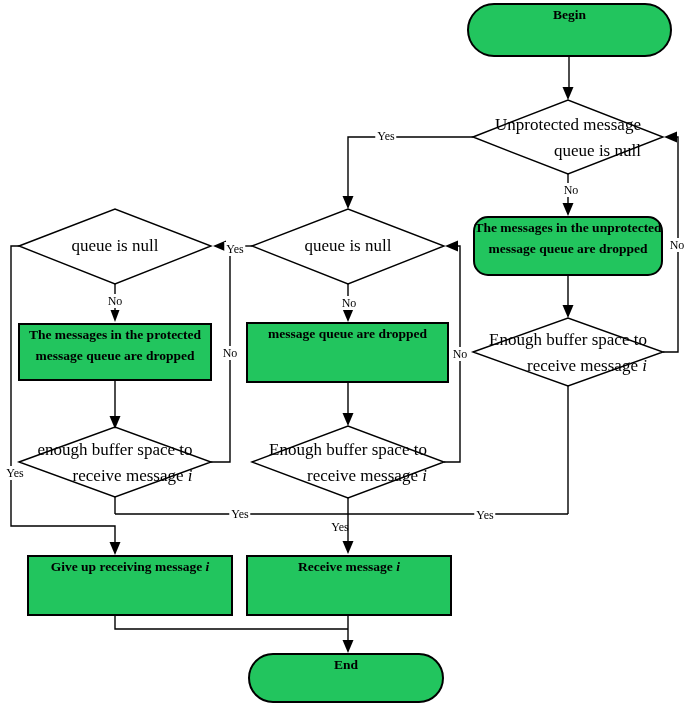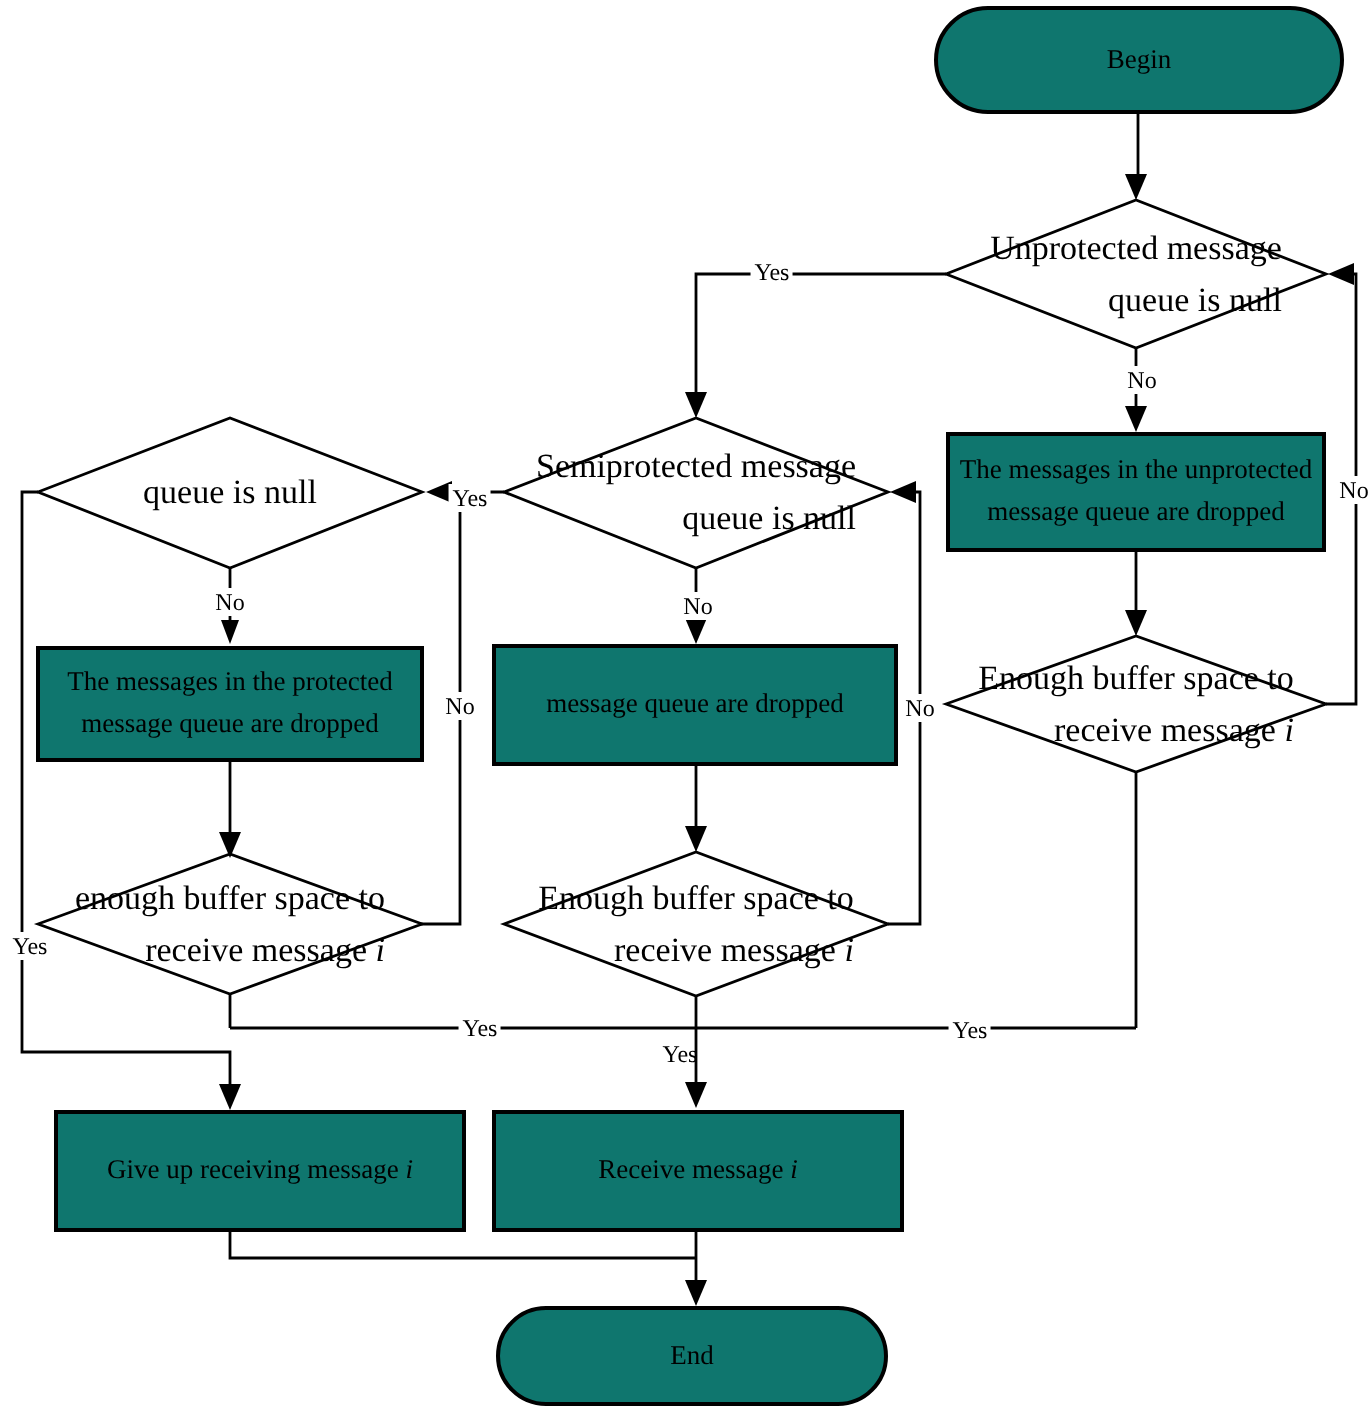--- a/index.html
+++ b/index.html
@@ -21,12 +21,12 @@
   .node {
     position: absolute;
     display: flex;
-    align-items: center;
     justify-content: center;
     text-align: center;
     font-size: 13.5px;
     line-height: 1.55;
-    background: #0f766e;
+    background: #22c55e;
+    font-weight: bold;
   }
   .box { border: 2px solid #000; }
   .stadium { border: 2px solid #000; border-radius: 28px; }

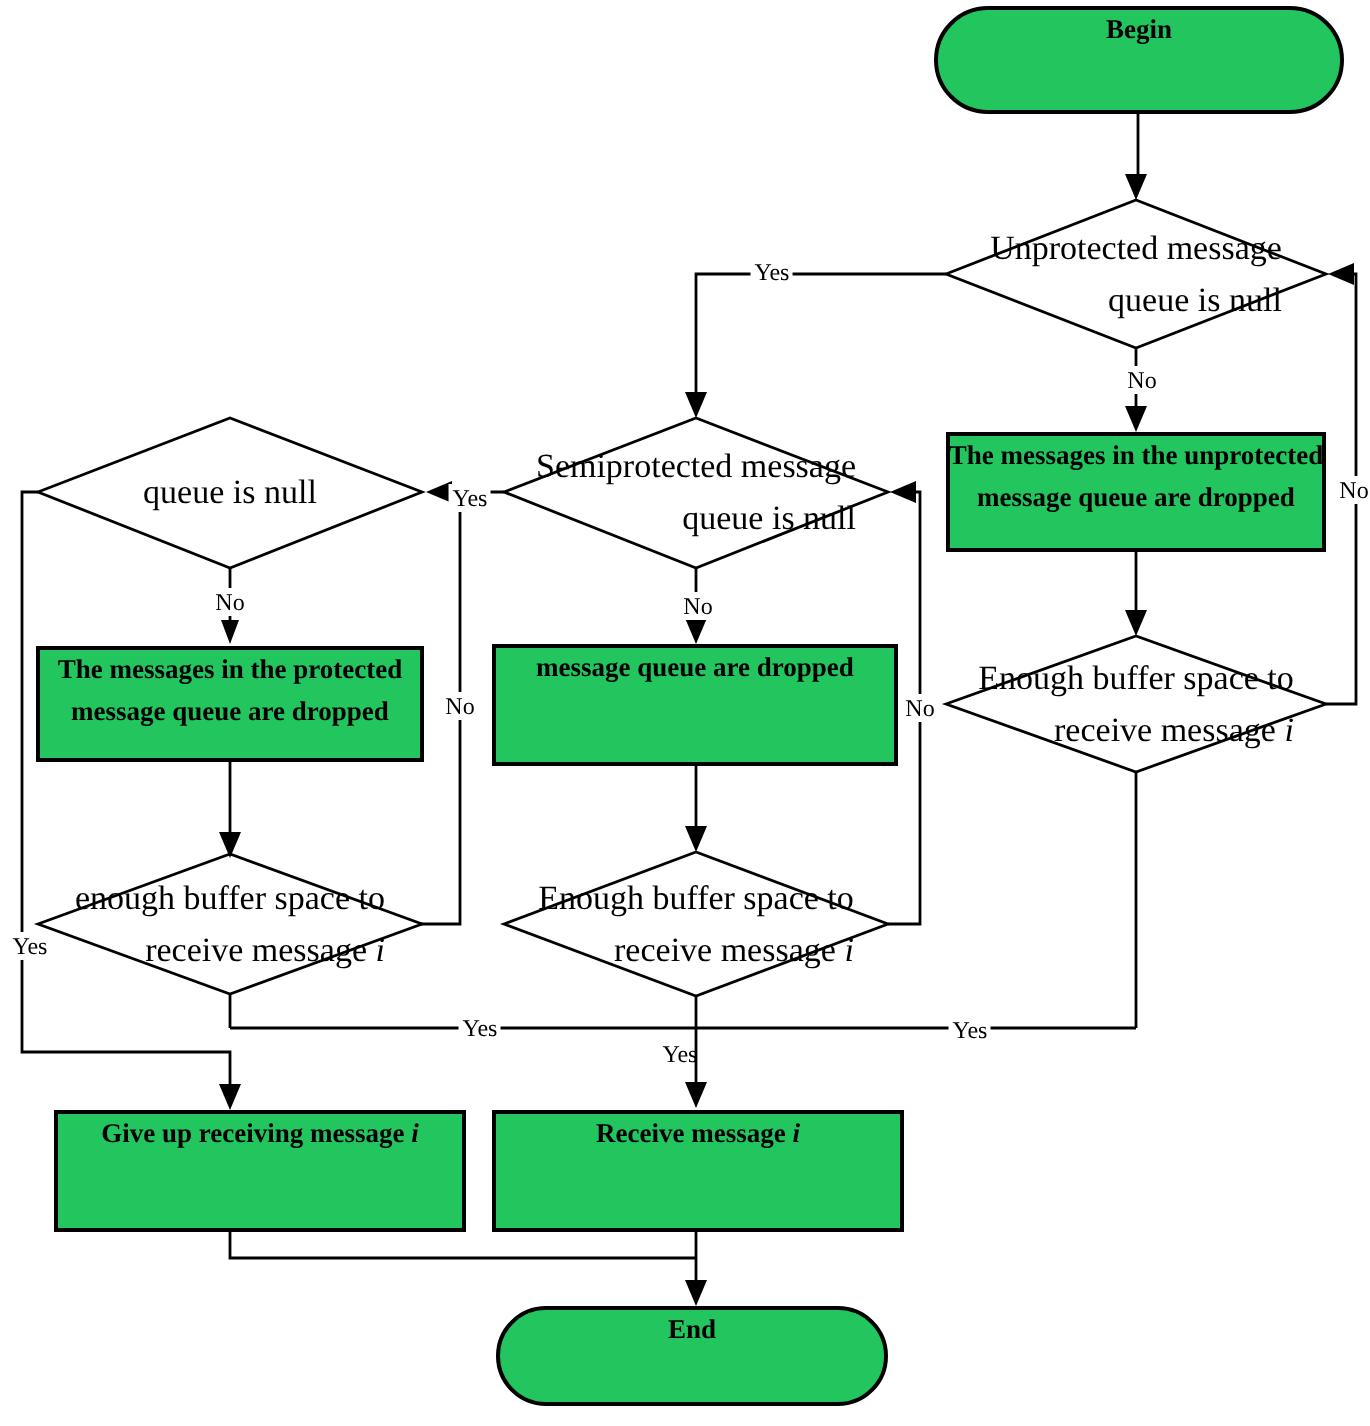--- a/index.html
+++ b/index.html
@@ -164,7 +164,6 @@
   </div>
 
   <div class="dtext" style="left:348px; top:246px;">
-    <span class="line">Semiprotected message</span>
     <span class="line">queue is null</span>
   </div>
 

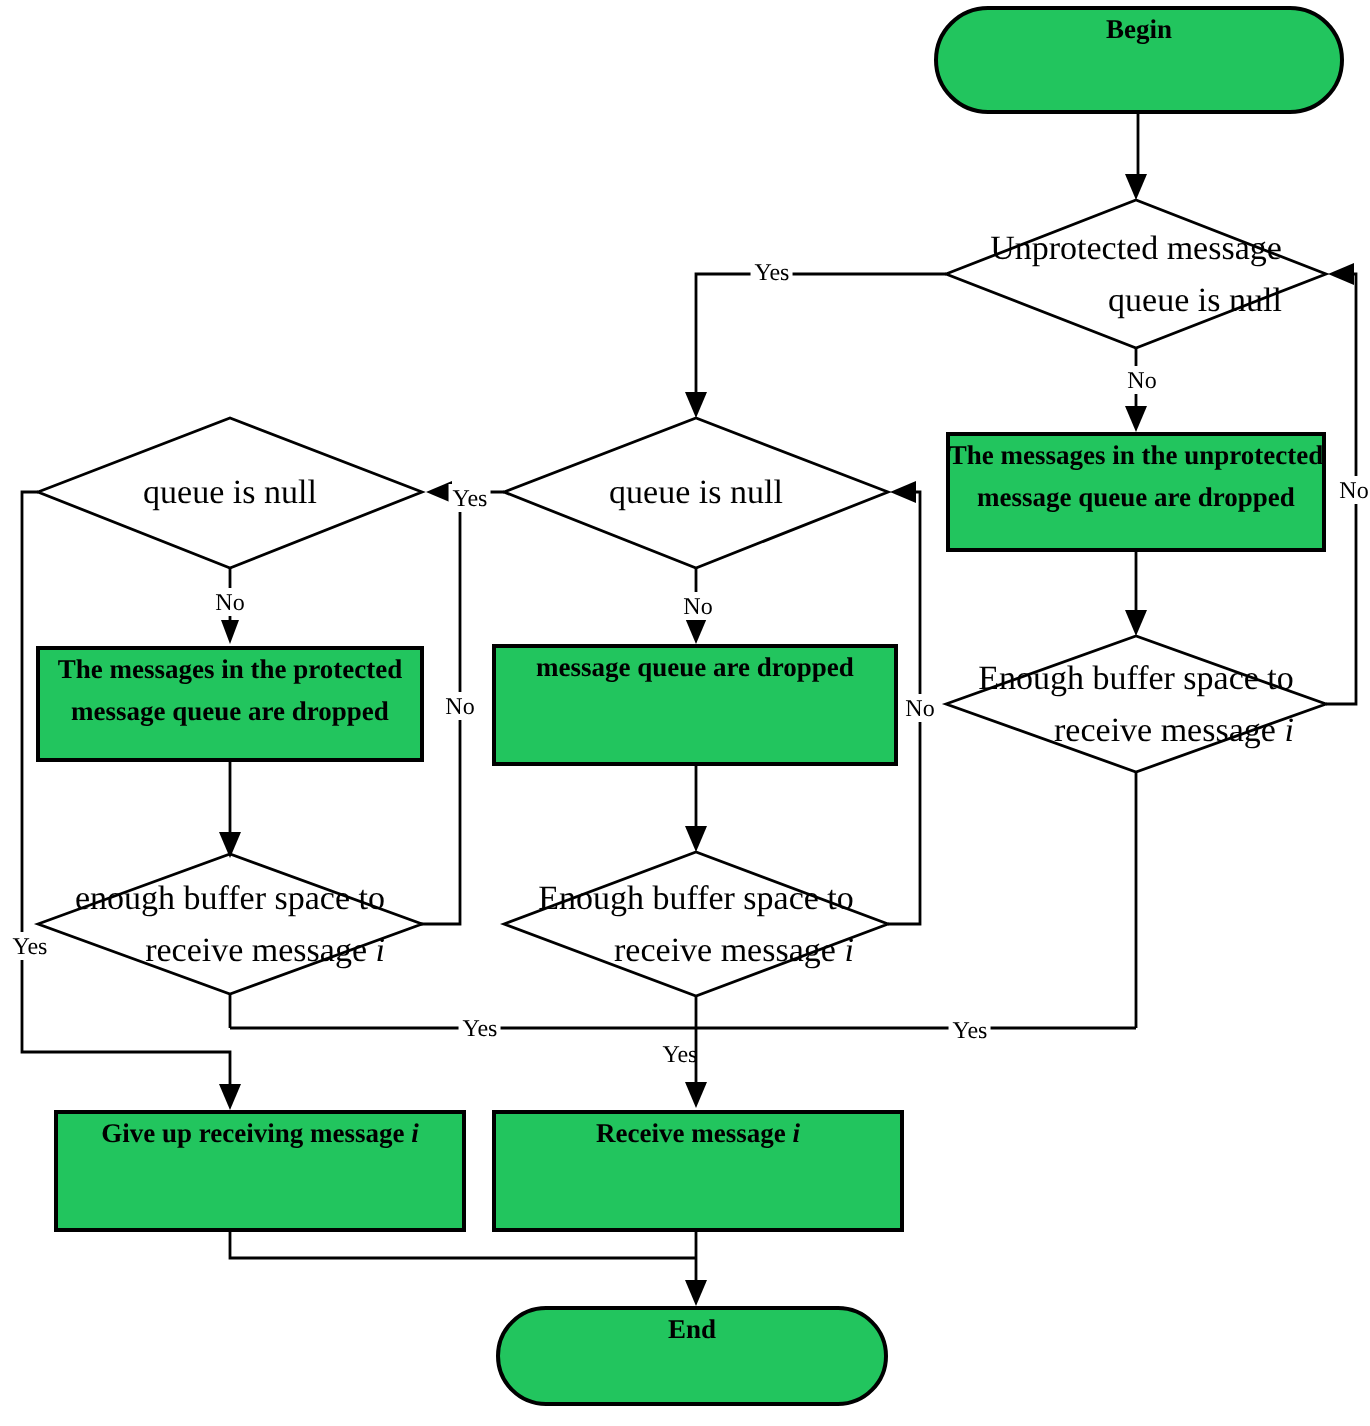--- a/index.html
+++ b/index.html
@@ -126,7 +126,7 @@
     <span>Begin</span>
   </div>
 
-  <div class="node box" style="left:473px; top:216px; width:190px; height:60px;">
+  <div class="node box" style="left:473px; top:216px; width:190px; height:60px;border-radius:15px;">
     <div>
       <span class="line">The messages in the unprotected</span>
       <span class="line">message queue are dropped</span>

